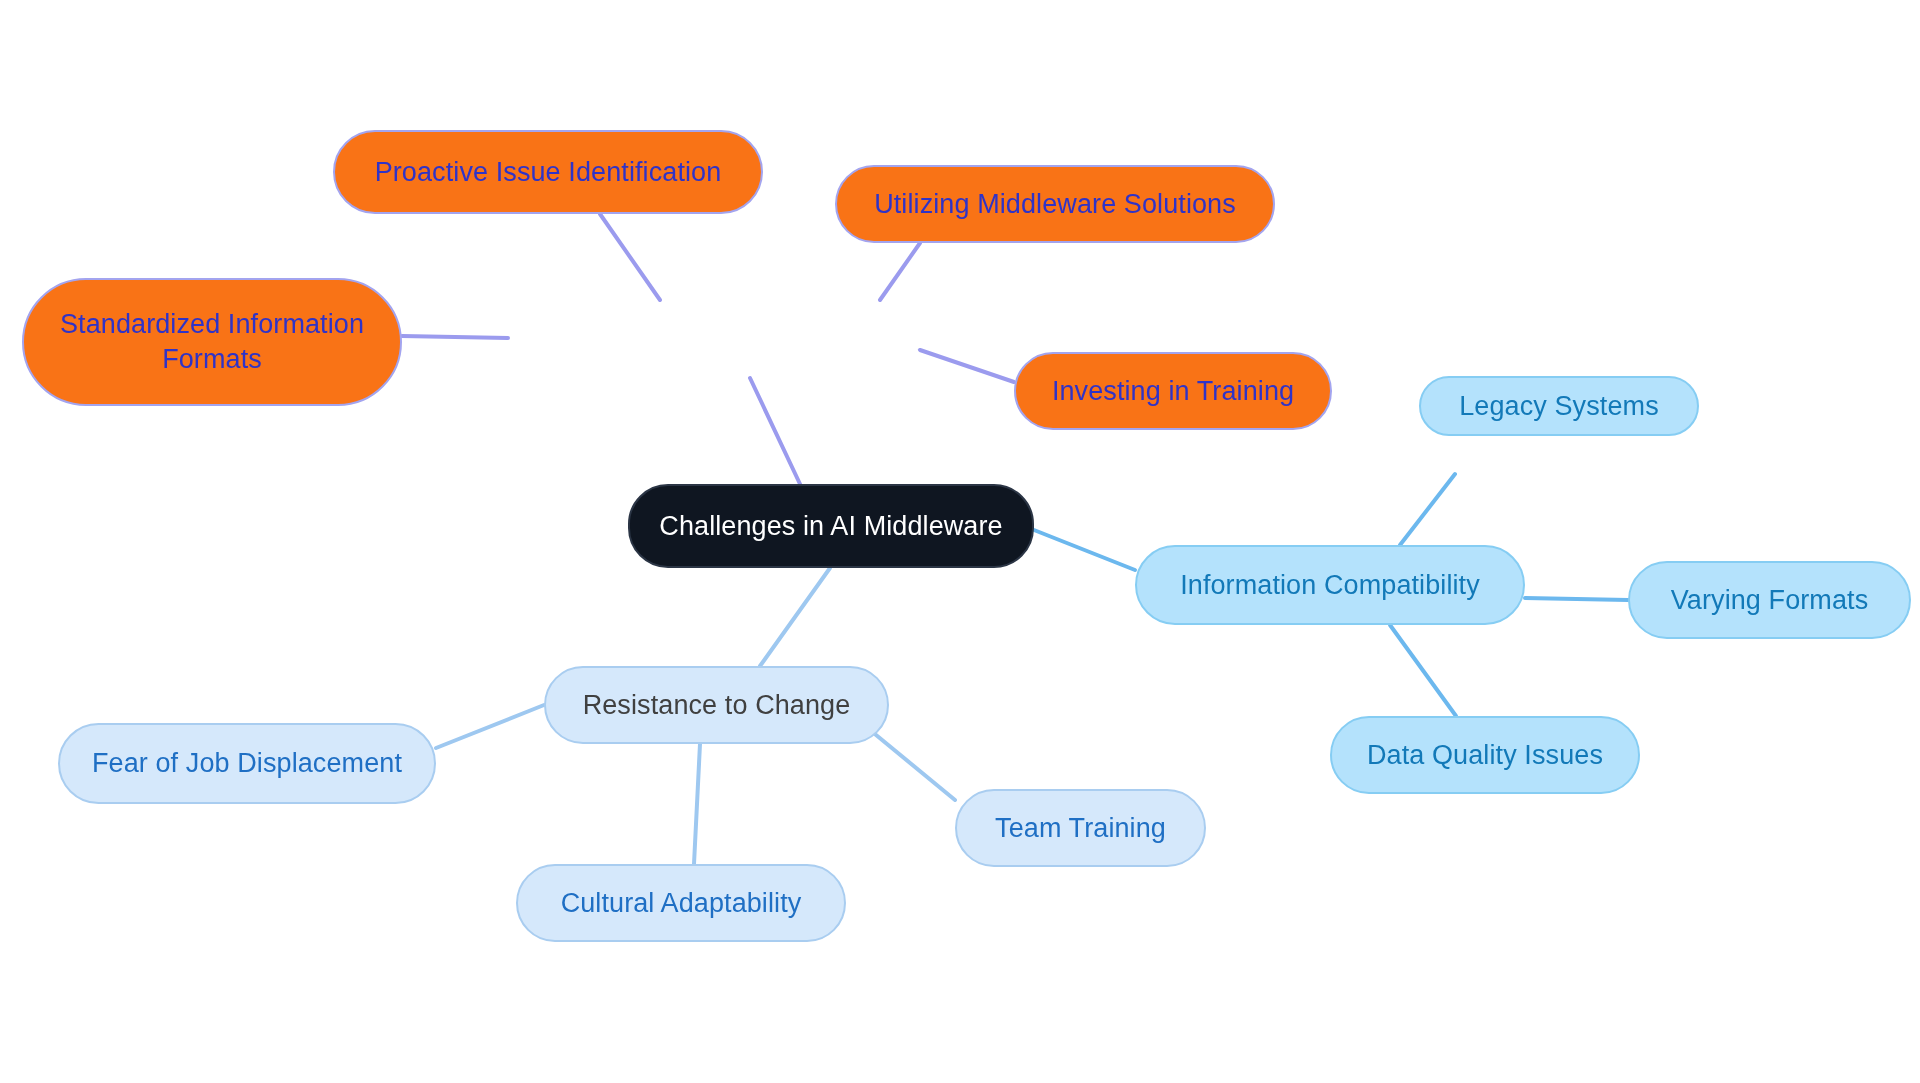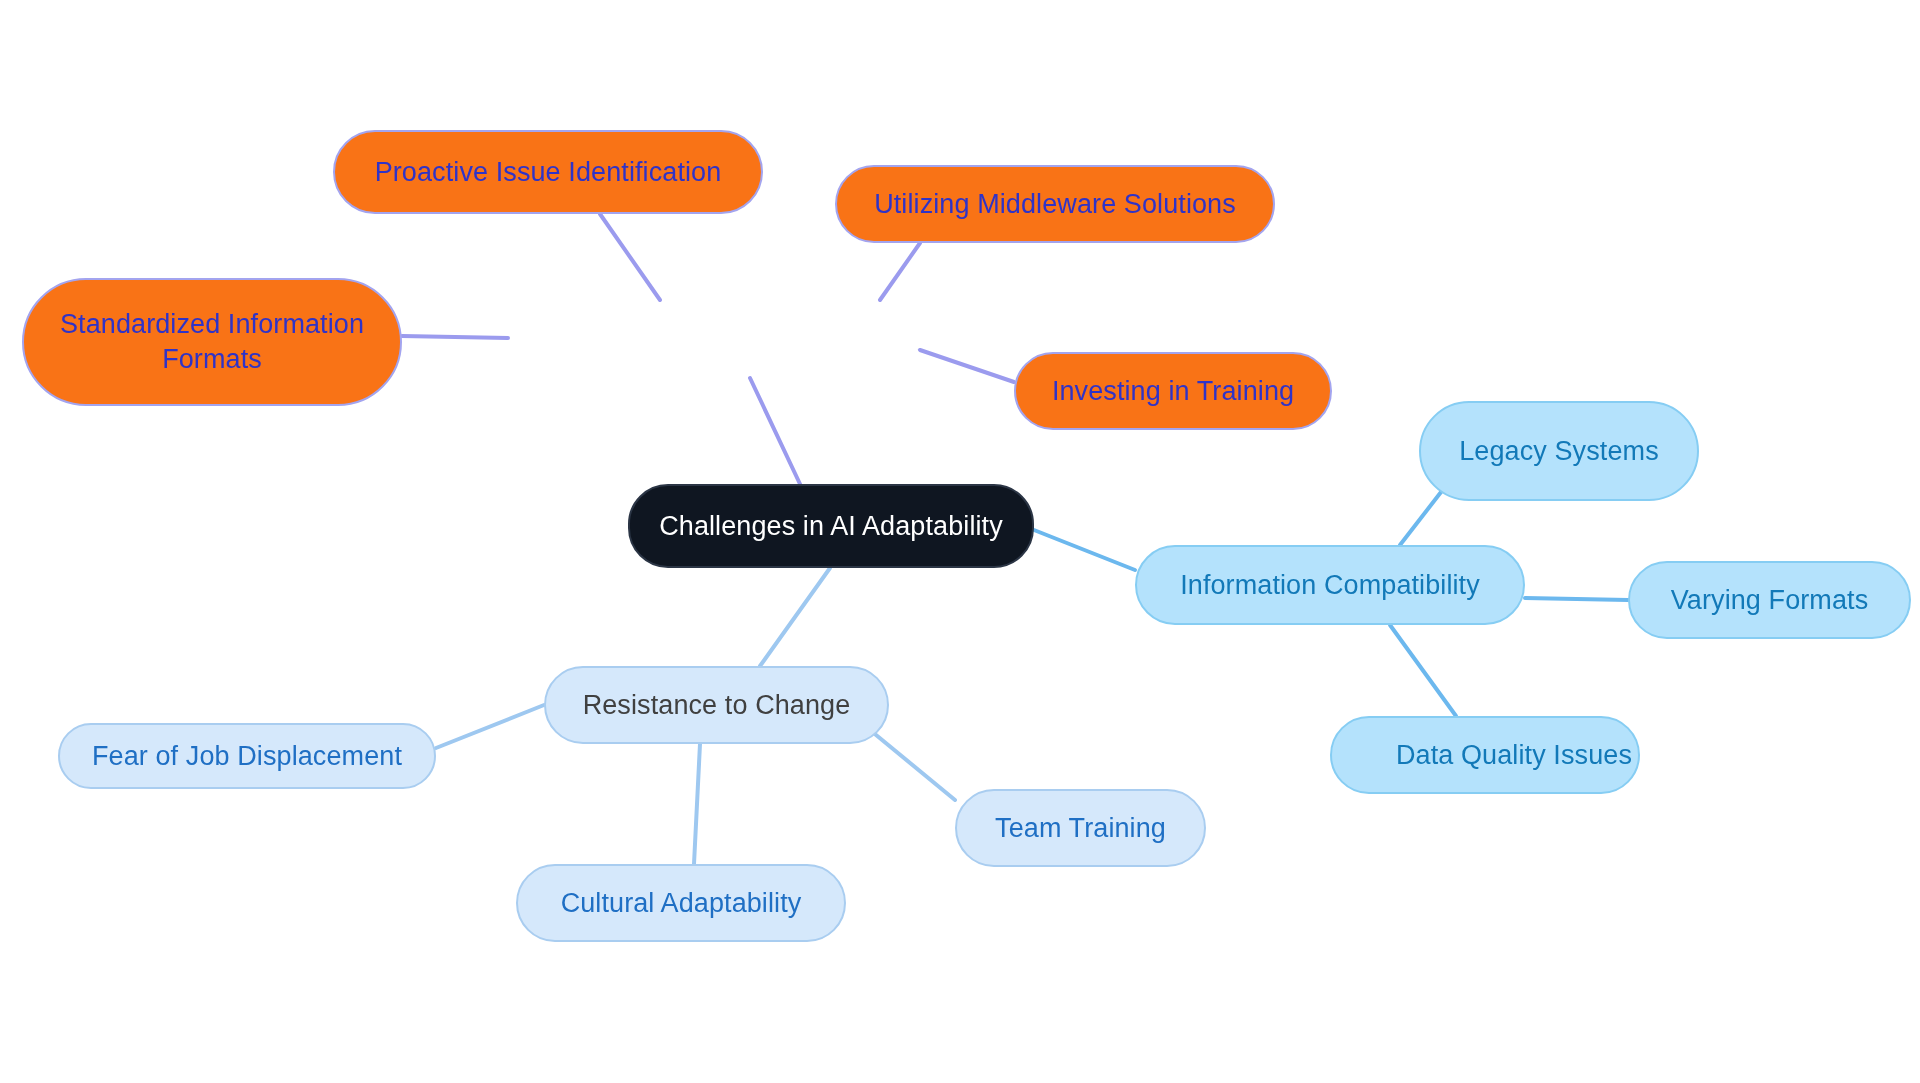--- a/index.html
+++ b/index.html
@@ -133,7 +133,7 @@
   <div class="node branch-cyan" style="left: 1135px; top: 545px; width: 390px; height: 80px;">
     <span class="node-label">Information Compatibility</span>
   </div>
-  <div class="node leaf-cyan" style="left: 1419px; top: 401px; width: 280px; height: 100px;">
+  <div class="node leaf-cyan" style="left: 1419px; top: 376px; width: 280px; height: 60px;">
     <span class="node-label">Legacy Systems</span>
   </div>
   <div class="node leaf-cyan" style="left: 1628px; top: 561px; width: 283px; height: 78px;">

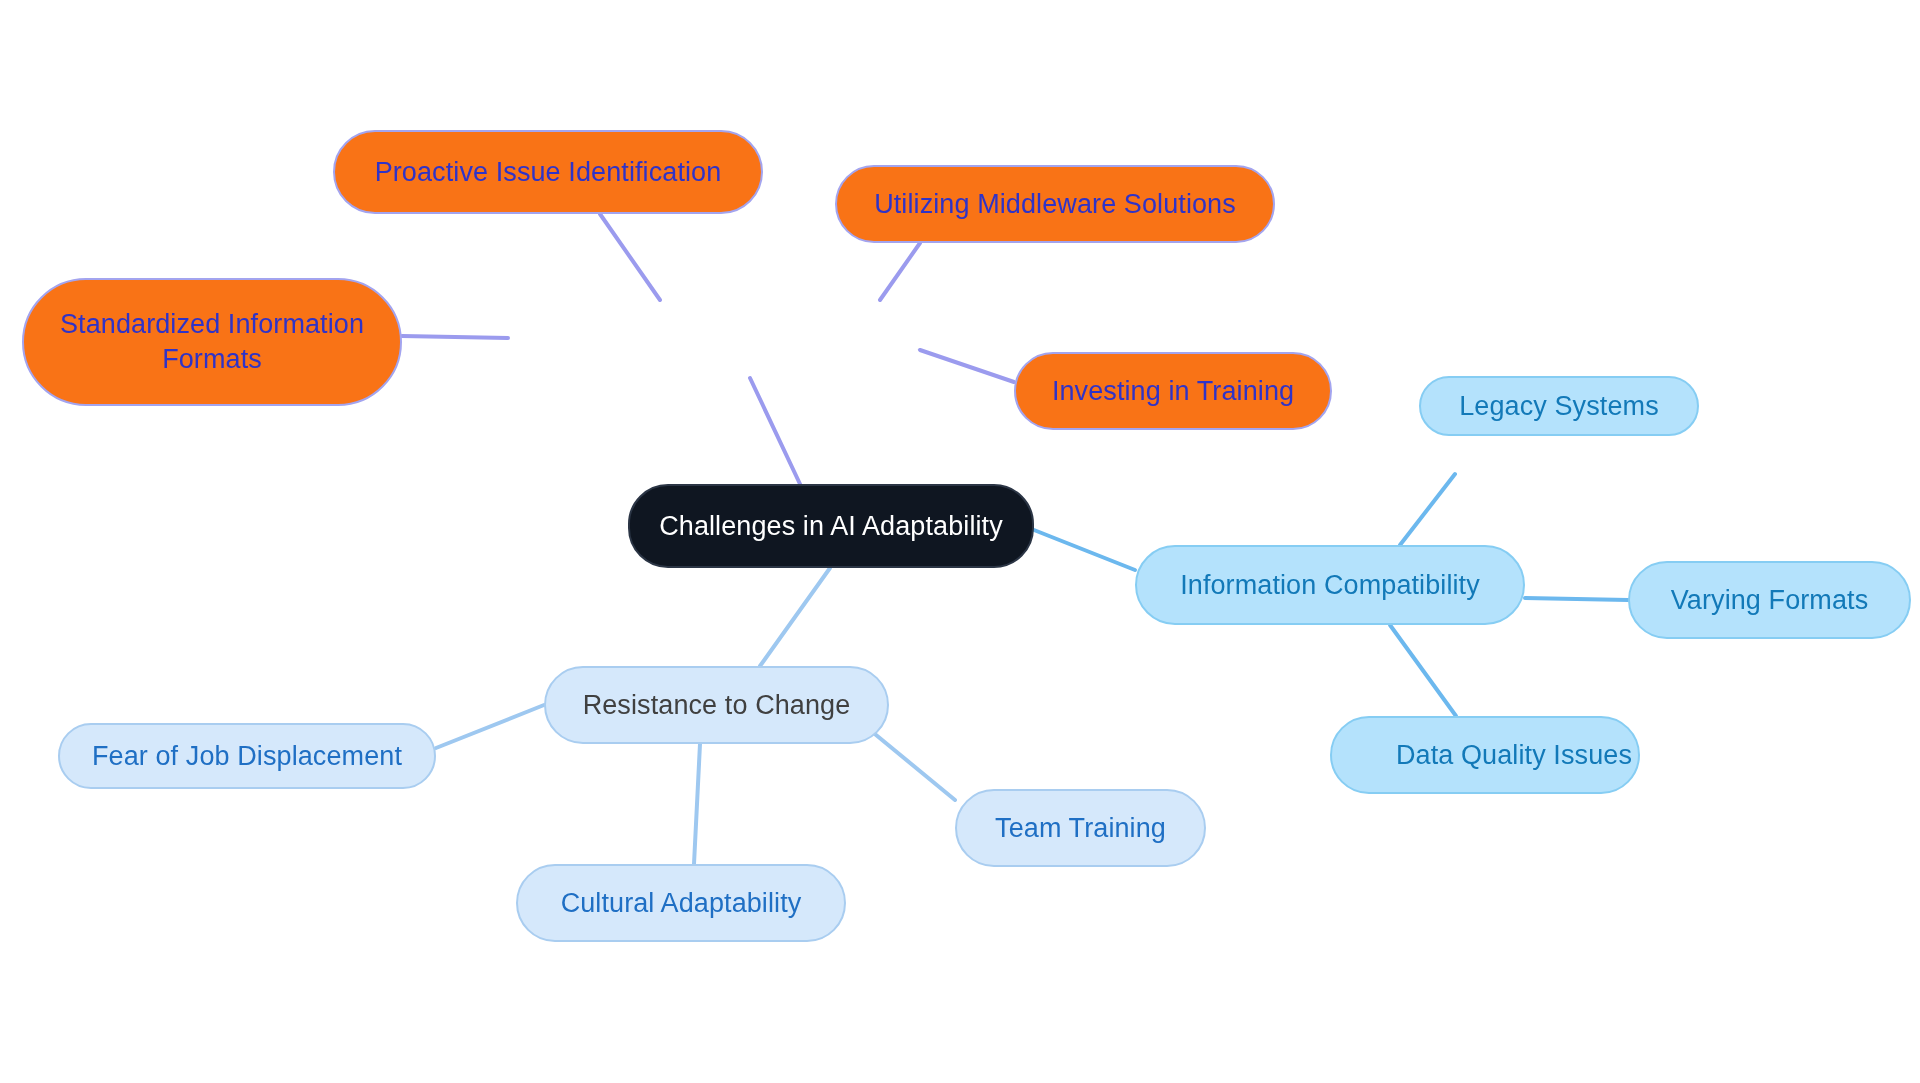--- a/index.html
+++ b/index.html
@@ -113,7 +113,7 @@
   </svg>
 
   <div class="node root" id="node-root" style="left: 628px; top: 484px; width: 406px; height: 84px;">
-    <span class="node-label">Challenges in AI Adaptability</span>
+    <span class="node-label">Challenges in AI Middleware</span>
   </div>
 
   <div class="node leaf-purple" style="left: 333px; top: 130px; width: 430px; height: 84px;">

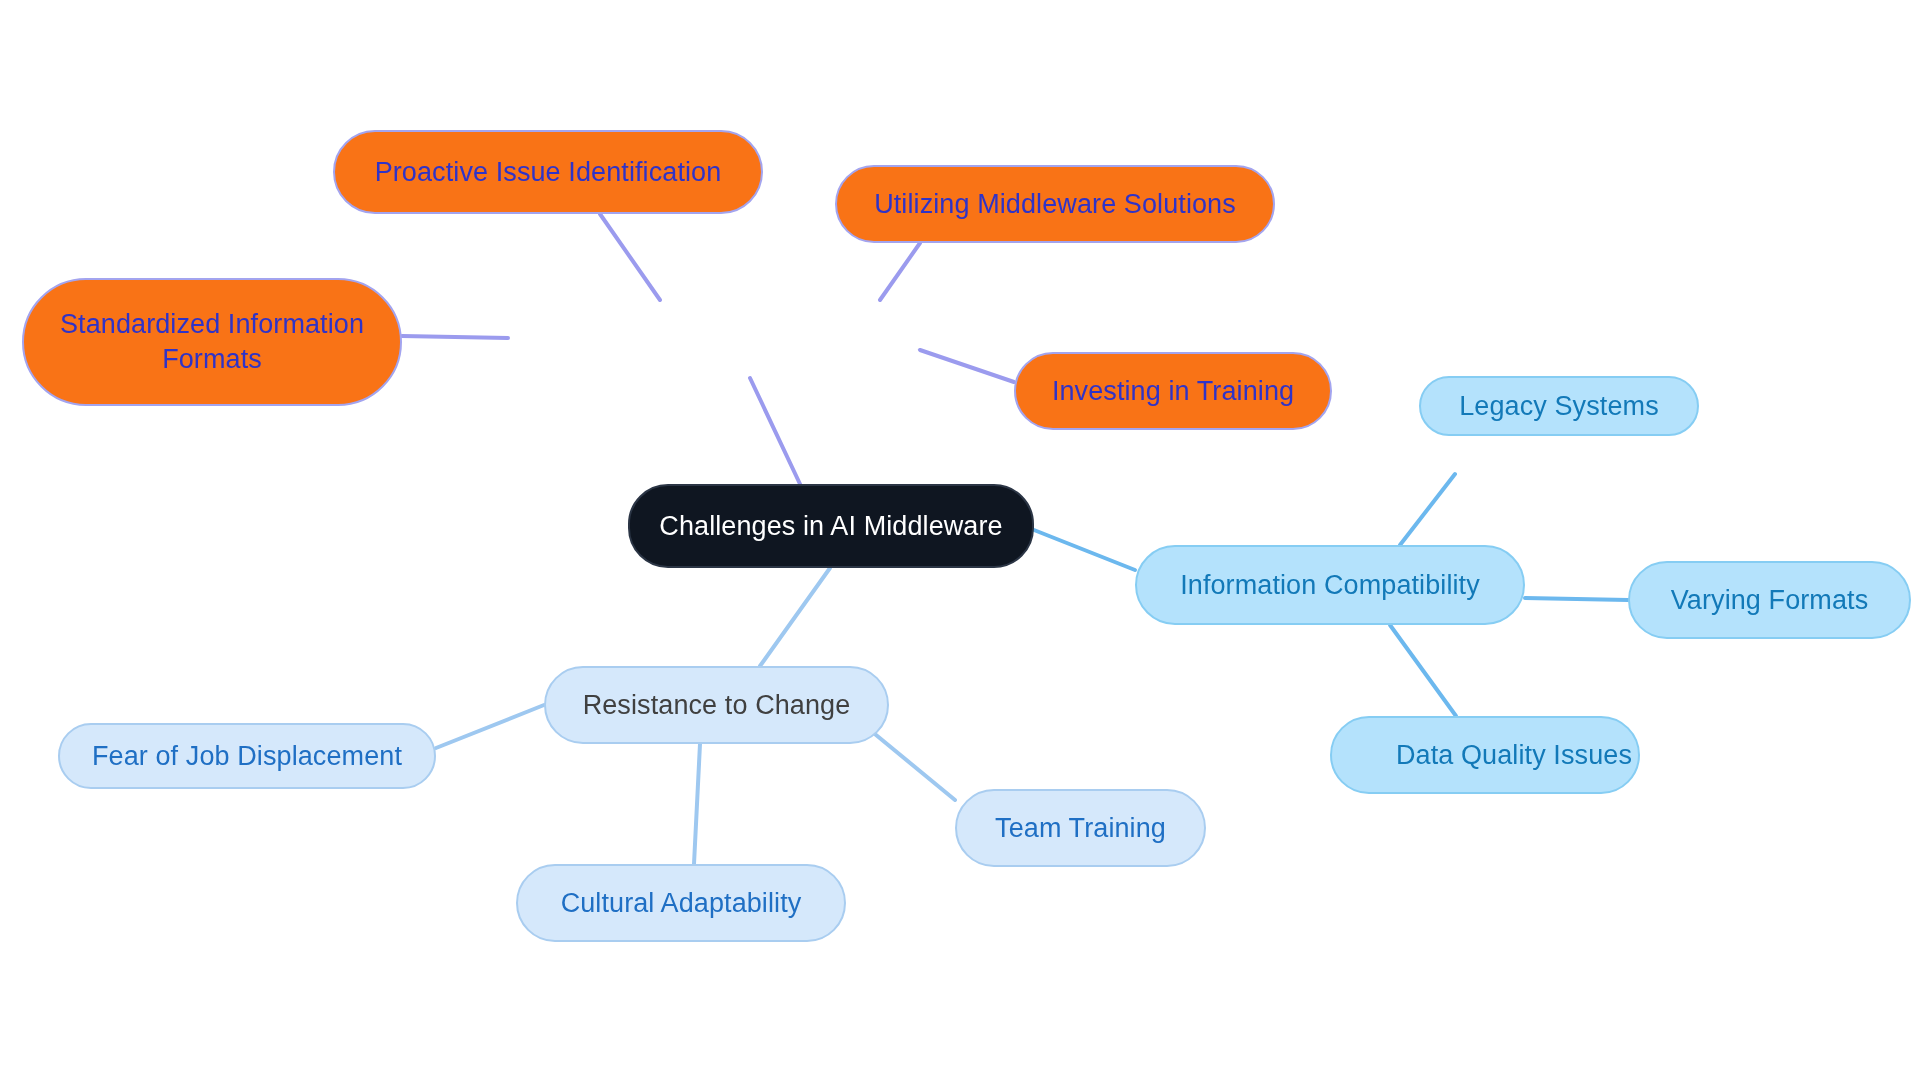--- a/index.html
+++ b/index.html
@@ -146,7 +146,7 @@
   <div class="node branch-blue" style="left: 544px; top: 666px; width: 345px; height: 78px;">
     <span class="node-label">Resistance to Change</span>
   </div>
-  <div class="node leaf-blue" style="left: 58px; top: 723px; width: 378px; height: 66px;">
+  <div class="node leaf-blue" style="left: 58px; top: 723px; width: 378px; height: 81px;">
     <span class="node-label">Fear of Job Displacement</span>
   </div>
   <div class="node leaf-blue" style="left: 955px; top: 789px; width: 251px; height: 78px;">

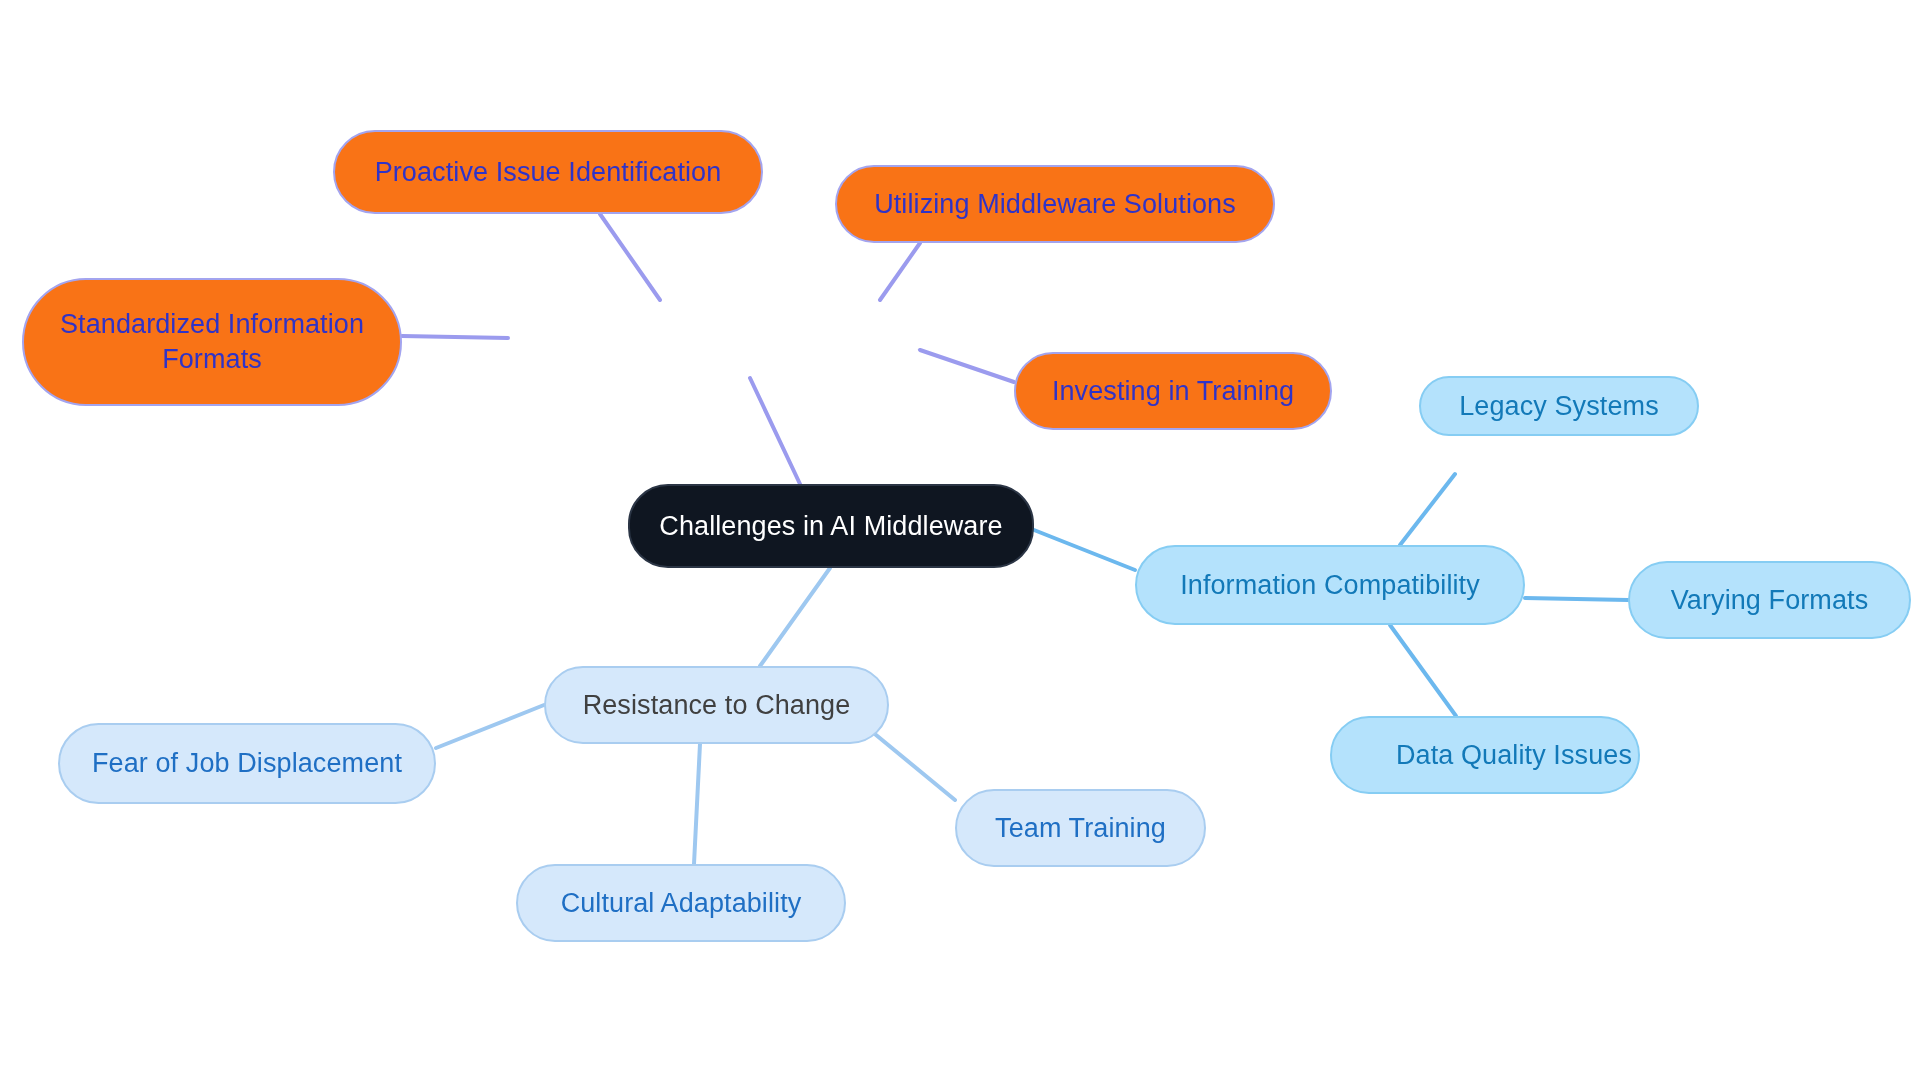--- a/index.html
+++ b/index.html
@@ -139,7 +139,7 @@
   <div class="node leaf-cyan" style="left: 1628px; top: 561px; width: 283px; height: 78px;">
     <span class="node-label">Varying Formats</span>
   </div>
-  <div class="node leaf-cyan" style="left: 1330px; top: 716px; width: 310px; height: 78px; justify-content: flex-end;">
+  <div class="node leaf-cyan" style="left: 1330px; top: 716px; width: 310px; height: 78px;">
     <span class="node-label">Data Quality Issues</span>
   </div>
 

